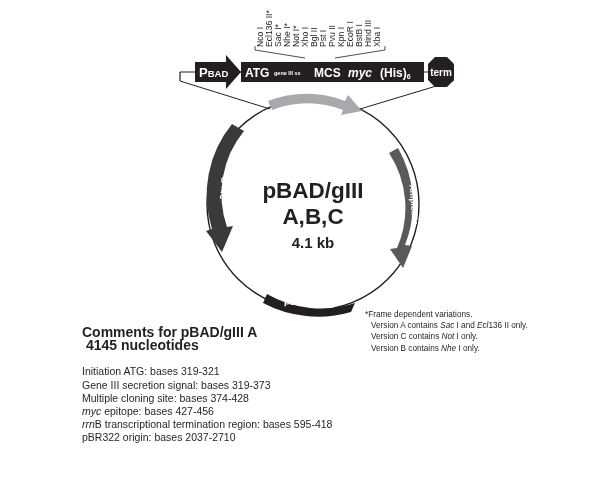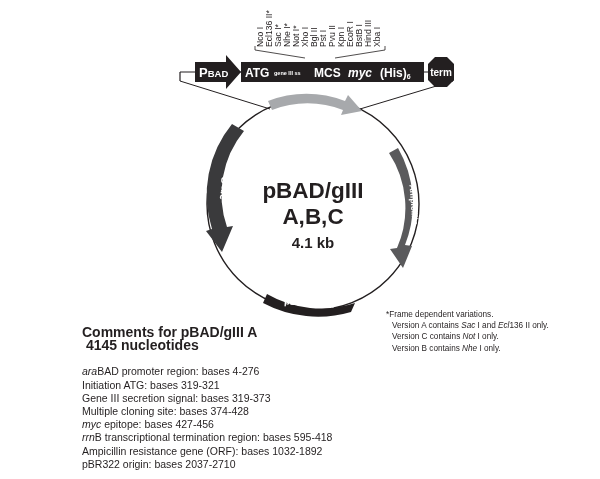--- a/index.html
+++ b/index.html
@@ -9,7 +9,7 @@
   .comments .hdr { font-weight:bold; font-size:14px; }
   .comments .list { margin-top:13px; }
   .comments i { font-style:italic; }
-  .footnote { position:absolute; left:386px; top:309px; font-size:8.2px; line-height:11.2px; }
+  .footnote { position:absolute; left:365px; top:309px; font-size:8.2px; line-height:11.2px; }
   .footnote .ind { padding-left:6px; }
 </style>
 </head>

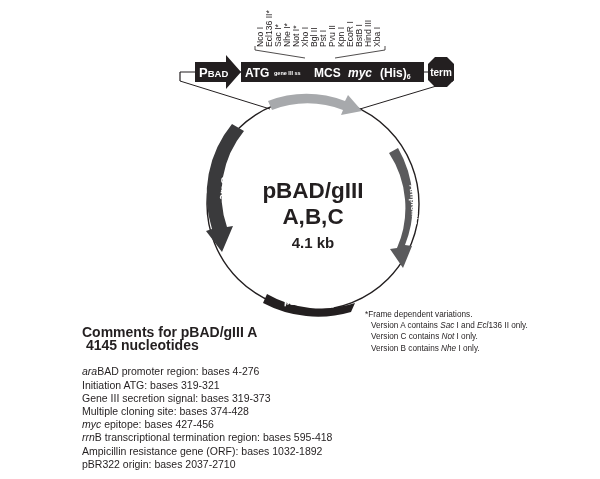--- a/index.html
+++ b/index.html
@@ -86,7 +86,6 @@
   <div class="hdr">Comments for pBAD/gIII A</div>
   <div class="hdr" style="white-space:pre"> 4145 nucleotides</div>
   <div class="list">
-    <div><i>ara</i><span>BAD promoter region: bases 4-276</span></div>
     <div><span>Initiation ATG: bases 319-321</span></div>
     <div><span>Gene III secretion signal: bases 319-373</span></div>
     <div><span>Multiple cloning site: bases 374-428</span></div>

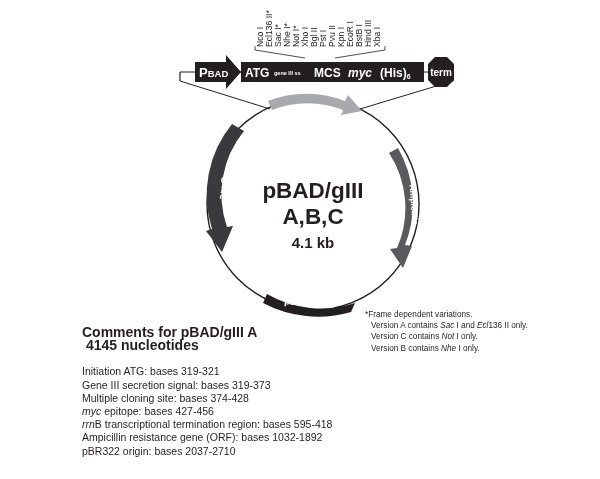--- a/index.html
+++ b/index.html
@@ -91,7 +91,6 @@
     <div><span>Multiple cloning site: bases 374-428</span></div>
     <div><i>myc</i><span> epitope: bases 427-456</span></div>
     <div><i>rrn</i><span>B transcriptional termination region: bases 595-418</span></div>
-    <div><span>Ampicillin resistance gene (ORF): bases 1032-1892</span></div>
     <div><span>pBR322 origin: bases 2037-2710</span></div>
 
   </div>

